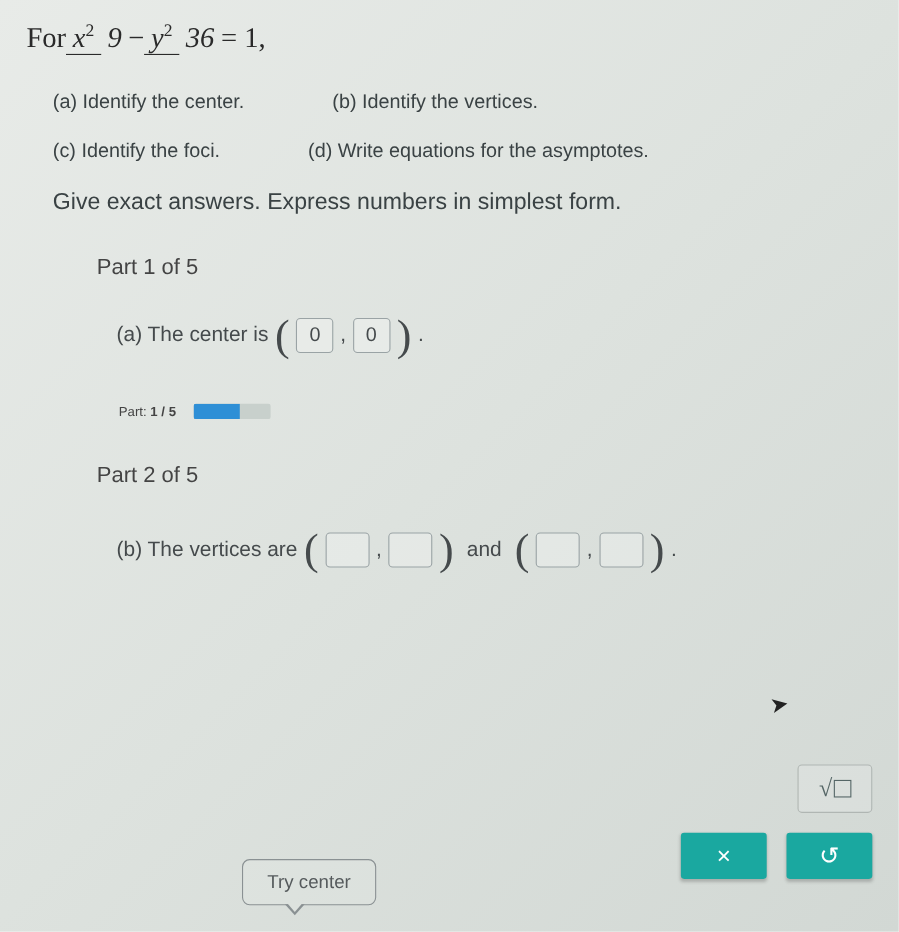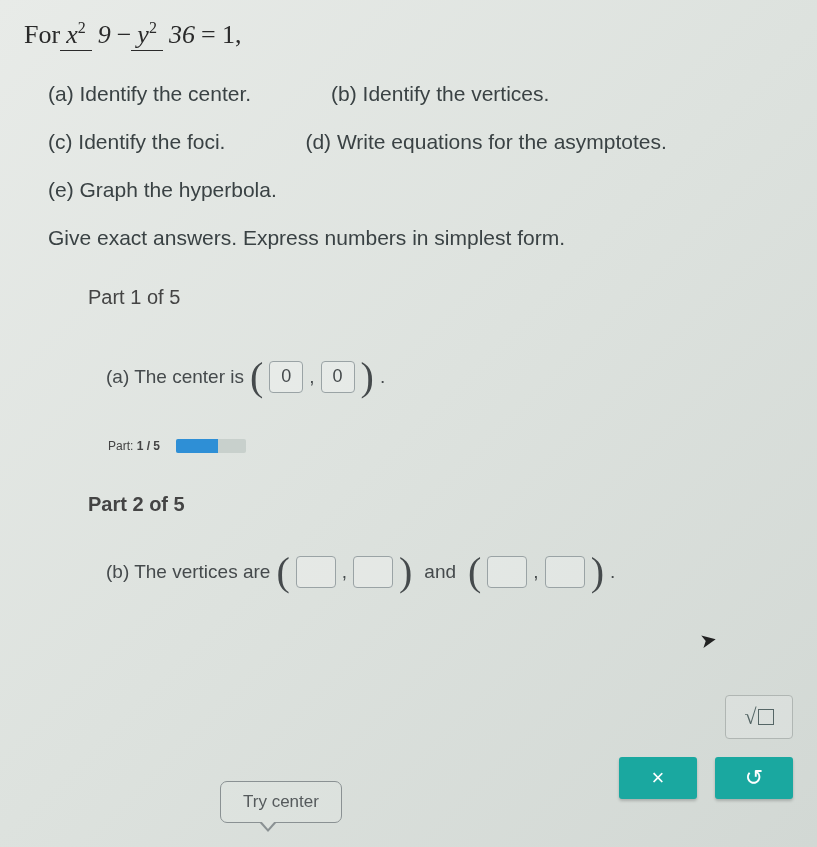--- a/index.html
+++ b/index.html
@@ -32,7 +32,7 @@
   .sup { font-size: 16px; vertical-align: super; font-style: normal; }
   .question-parts {
     margin-left: 24px;
-    font-size: 21px;
+    font-size: 18px;
     color: #3a4244;
   }
   .part-row { display: flex; gap: 80px; margin-bottom: 24px; }

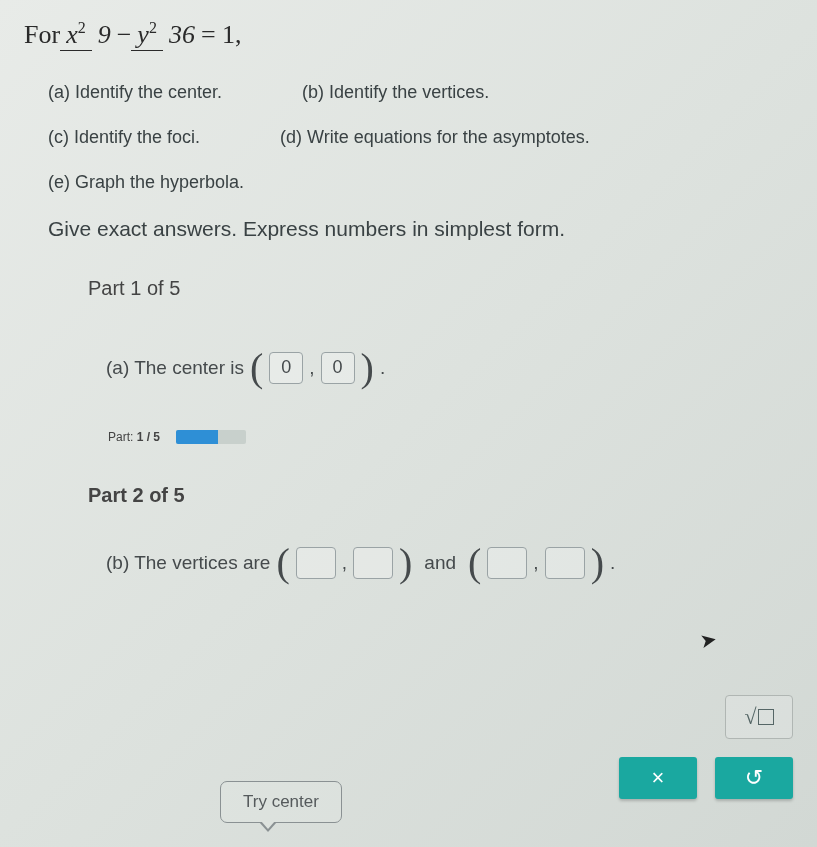--- a/index.html
+++ b/index.html
@@ -201,9 +201,6 @@
     <span>(c) Identify the foci.</span>
     <span>(d) Write equations for the asymptotes.</span>
   </div>
-  <div class="part-row">
-    <span>(e) Graph the hyperbola.</span>
-  </div>
 </div>
 
 <div class="instructions">Give exact answers. Express numbers in simplest form.</div>

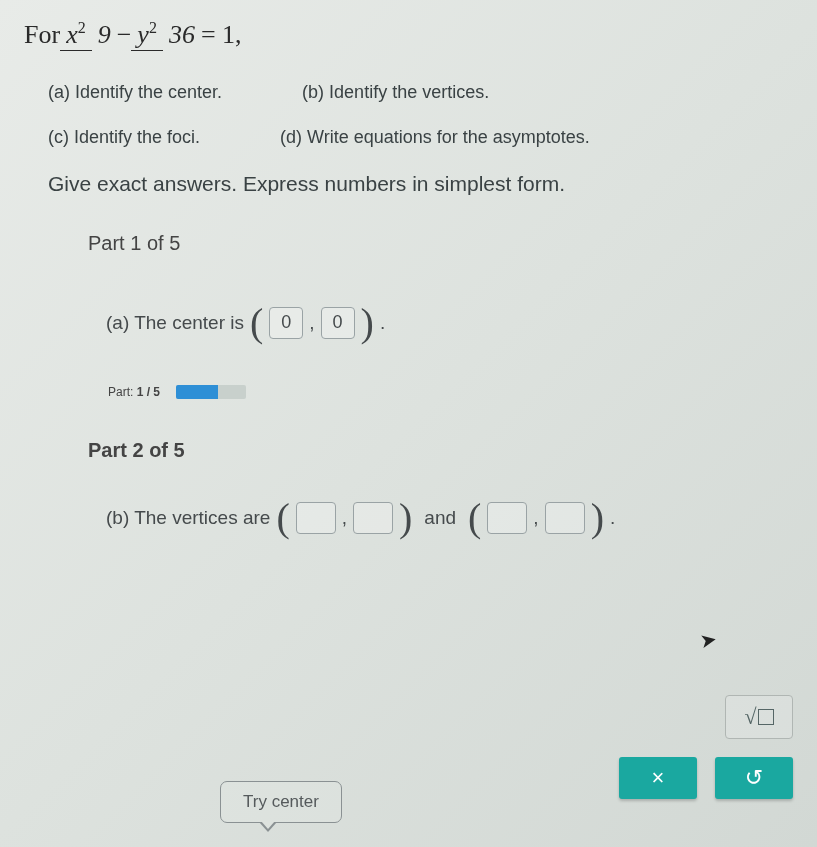--- a/index.html
+++ b/index.html
@@ -45,7 +45,7 @@
   .part-label {
     font-size: 20px;
     color: #444;
-    margin-bottom: 52px;
+    margin-bottom: 34px;
   }
   .answer-line {
     display: flex;

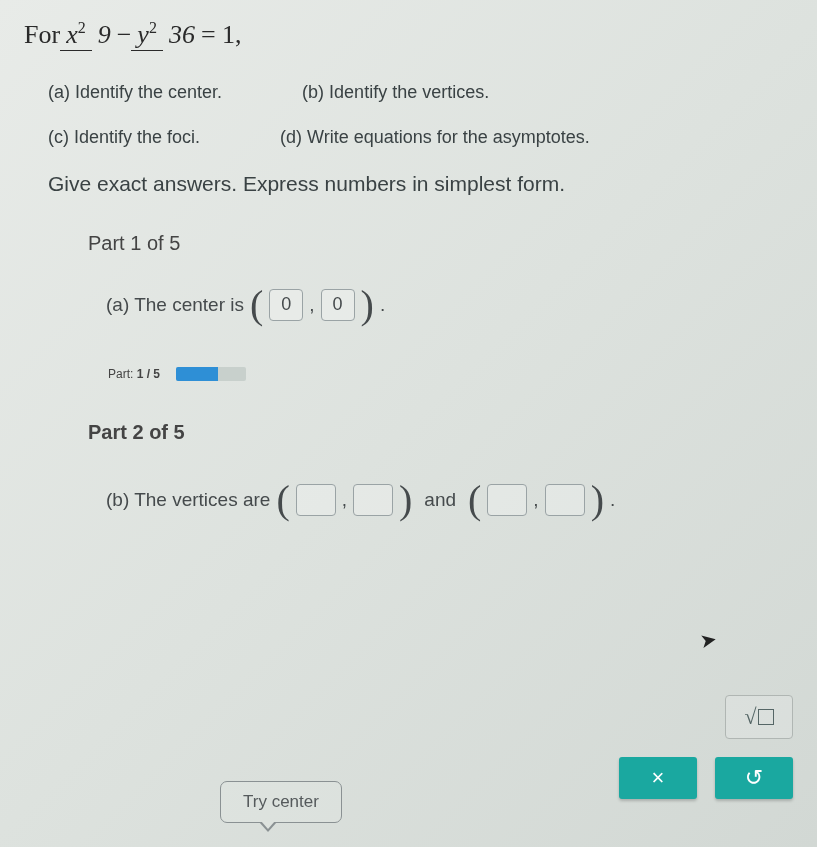--- a/index.html
+++ b/index.html
@@ -226,7 +226,7 @@
 </div>
 
 <div class="answer-section">
-  <div class="part-label" style="margin-bottom:40px;font-weight:bold;">Part 2 of 5</div>
+  <div class="part-label" style="margin-bottom:40px;">Part 2 of 5</div>
   <div class="answer-line">
     <span>(b) The vertices are</span>
     <span class="paren">(</span>

